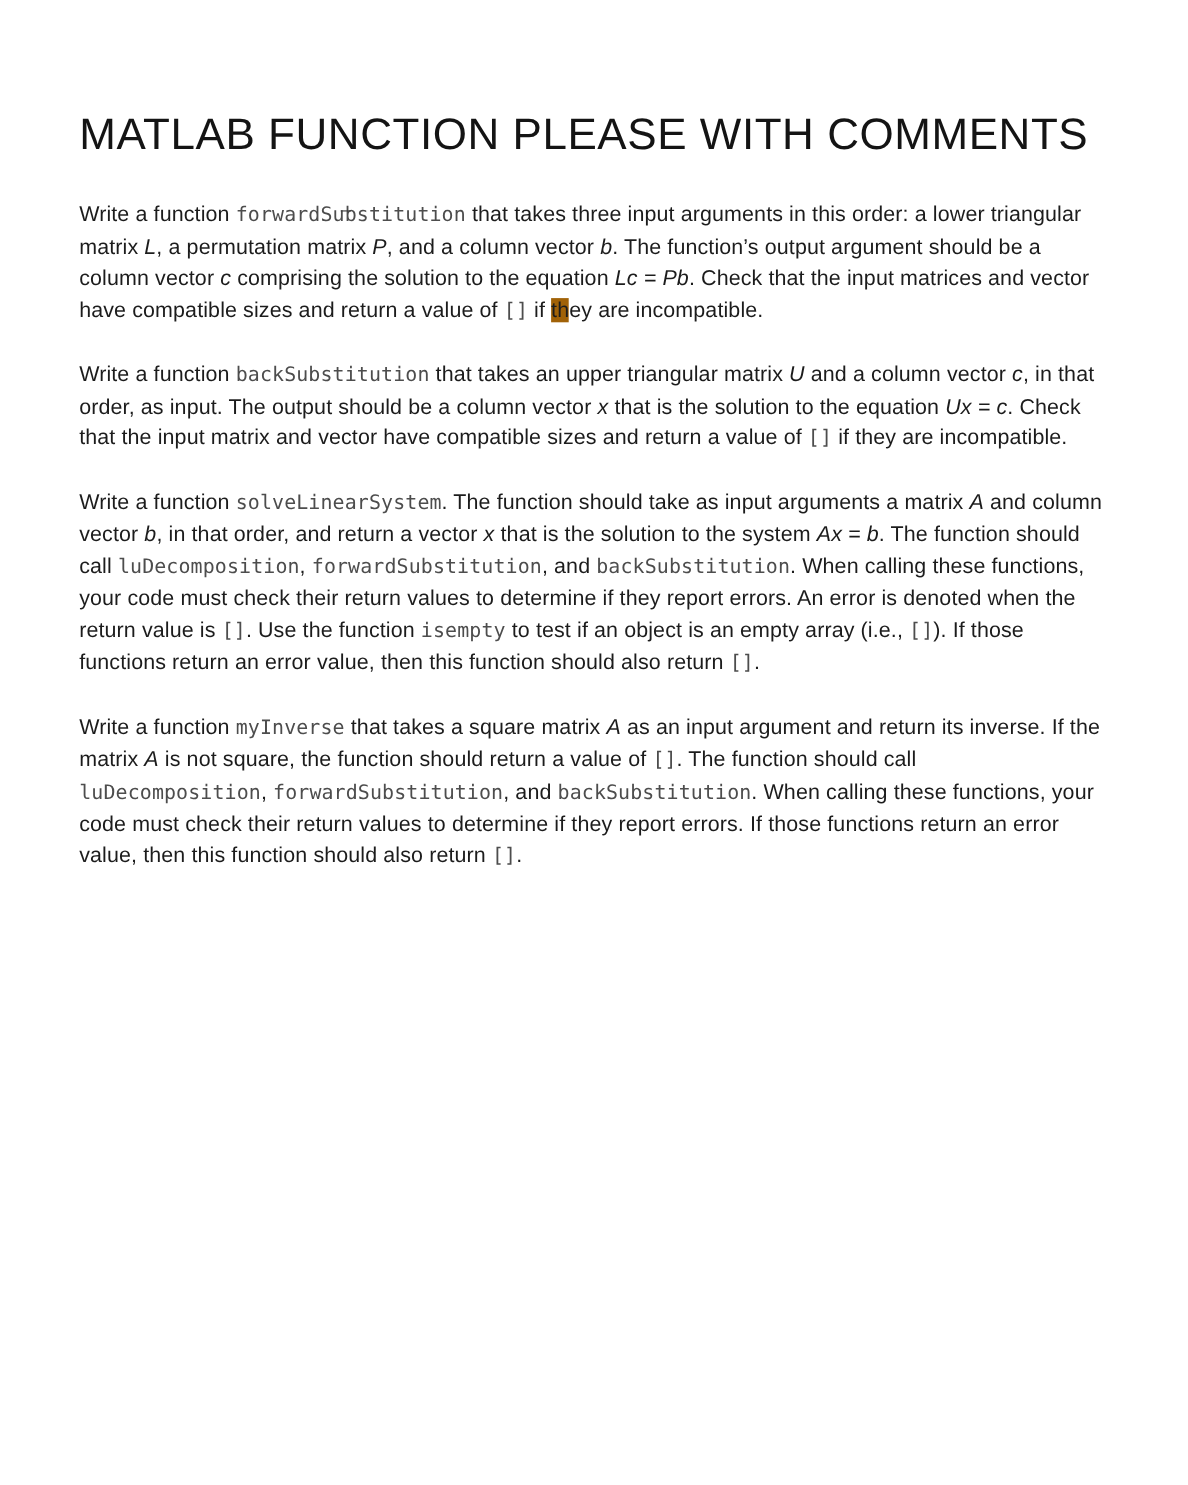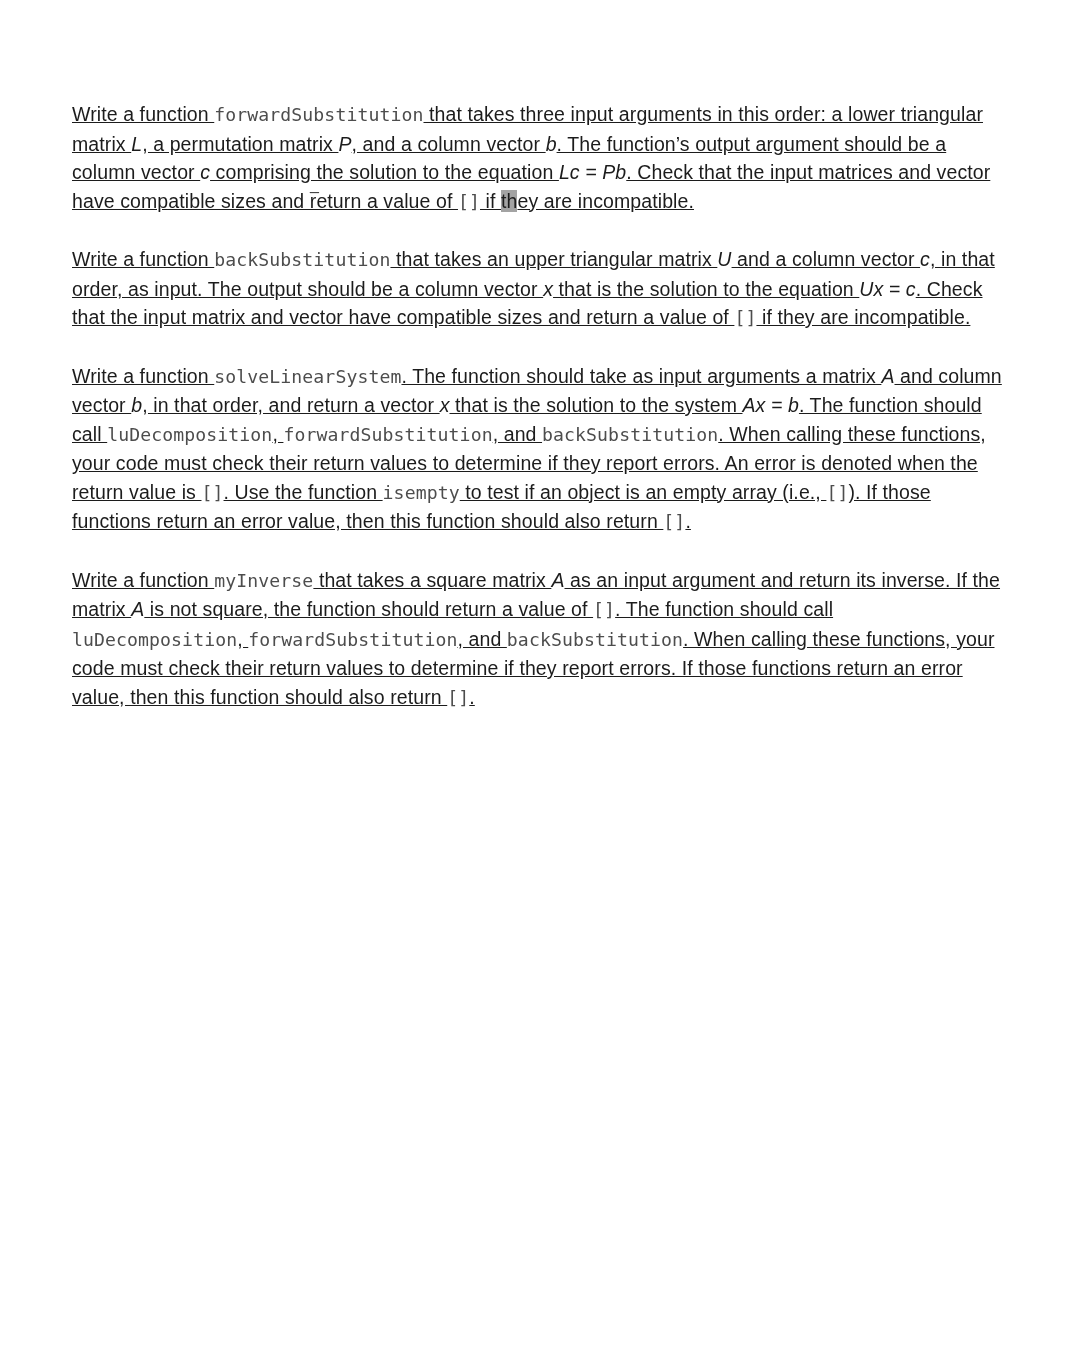--- a/index.html
+++ b/index.html
@@ -70,6 +70,7 @@
 
 <div class="page">
   <span class="stray-mark">_</span>
+  <h1 class="doc-title">MATLAB FUNCTION PLEASE WITH COMMENTS</h1>
   <div class="doc-body">
       <p class="para"><span class="seg-text">Write a function </span><span class="seg-code">forwardSubstitution</span><span class="seg-text"> that takes three input arguments in this order: a lower triangular matrix </span><span class="seg-var">L</span><span class="seg-text">, a permutation matrix </span><span class="seg-var">P</span><span class="seg-text">, and a column vector </span><span class="seg-var">b</span><span class="seg-text">. The function’s output argument should be a column vector </span><span class="seg-var">c</span><span class="seg-text"> comprising the solution to the equation </span><span class="seg-var">Lc = Pb</span><span class="seg-text">. Check that the input matrices and vector have compatible sizes and return a value of </span><span class="seg-code">[]</span><span class="seg-text"> if </span><span class="seg-hl">th</span><span class="seg-text">ey are incompatible.</span></p>
       <p class="para"><span class="seg-text">Write a function </span><span class="seg-code">backSubstitution</span><span class="seg-text"> that takes an upper triangular matrix </span><span class="seg-var">U</span><span class="seg-text"> and a column vector </span><span class="seg-var">c</span><span class="seg-text">, in that order, as input. The output should be a column vector </span><span class="seg-var">x</span><span class="seg-text"> that is the solution to the equation </span><span class="seg-var">Ux = c</span><span class="seg-text">. Check that the input matrix and vector have compatible sizes and return a value of </span><span class="seg-code">[]</span><span class="seg-text"> if they are incompatible.</span></p>

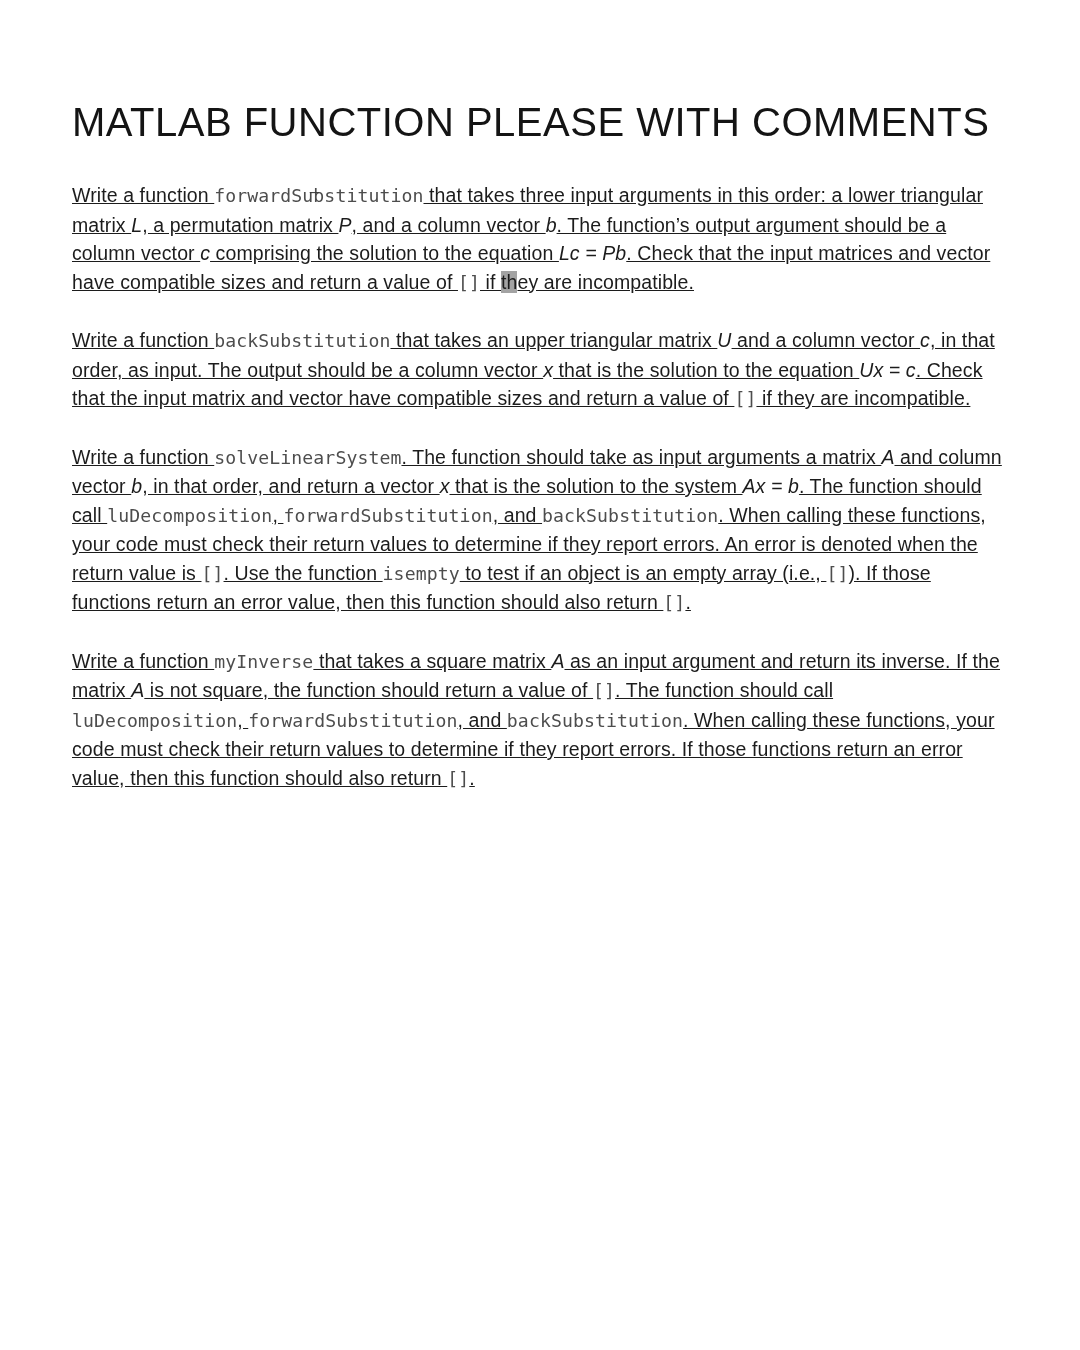--- a/index.html
+++ b/index.html
@@ -40,7 +40,6 @@
   }
   .seg-text {
     color: #1c1c1c;
-    text-decoration: underline;
   }
   .seg-code {
     font-family: "DejaVu Sans Mono", "Liberation Mono", monospace;

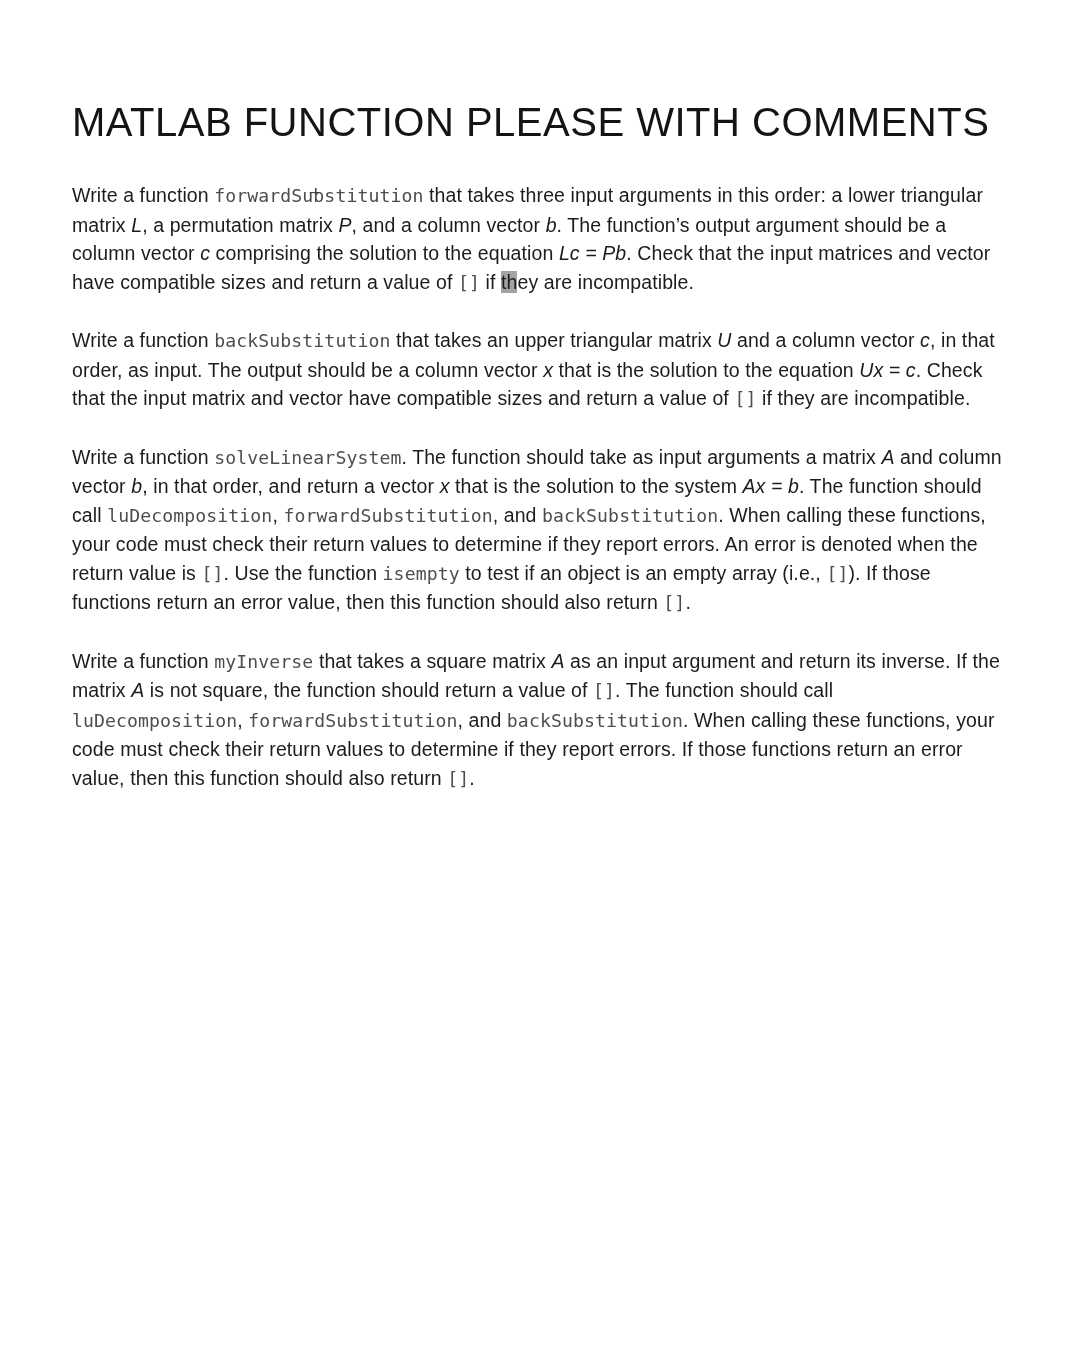--- a/index.html
+++ b/index.html
@@ -52,7 +52,7 @@
     color: #1c1c1c;
   }
   .seg-hl {
-    background-color: #a3a3a3;
+    background-color: #a16207;
     color: #1c1c1c;
   }
   .stray-mark {

